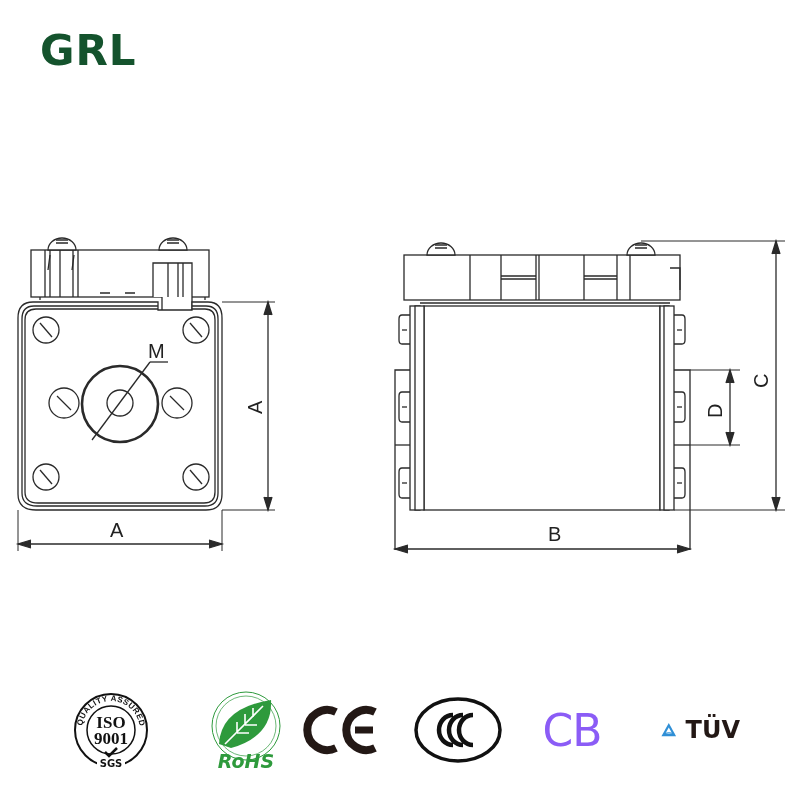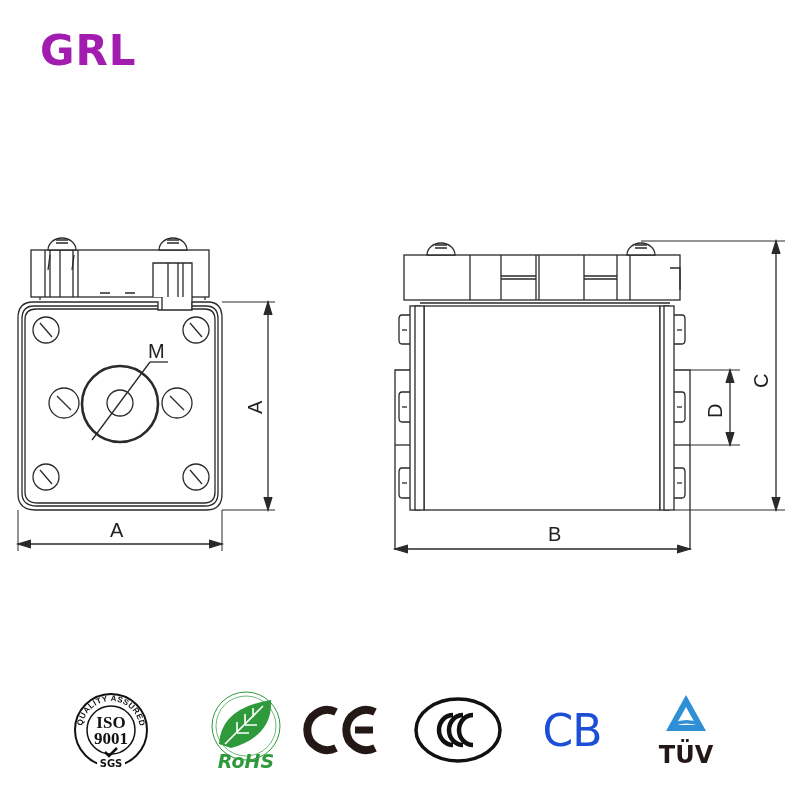--- a/index.html
+++ b/index.html
@@ -12,7 +12,7 @@
 </head>
 <body>
 
-<div class="logo" style="color:#a21caf">GRL</div>
+<div class="logo" style="color:#14532d">GRL</div>
 
 <svg class="drawing" width="800" height="800" viewBox="0 0 800 800" xmlns="http://www.w3.org/2000/svg">
   <g stroke="#2a2a2a" fill="none" stroke-width="1.3">

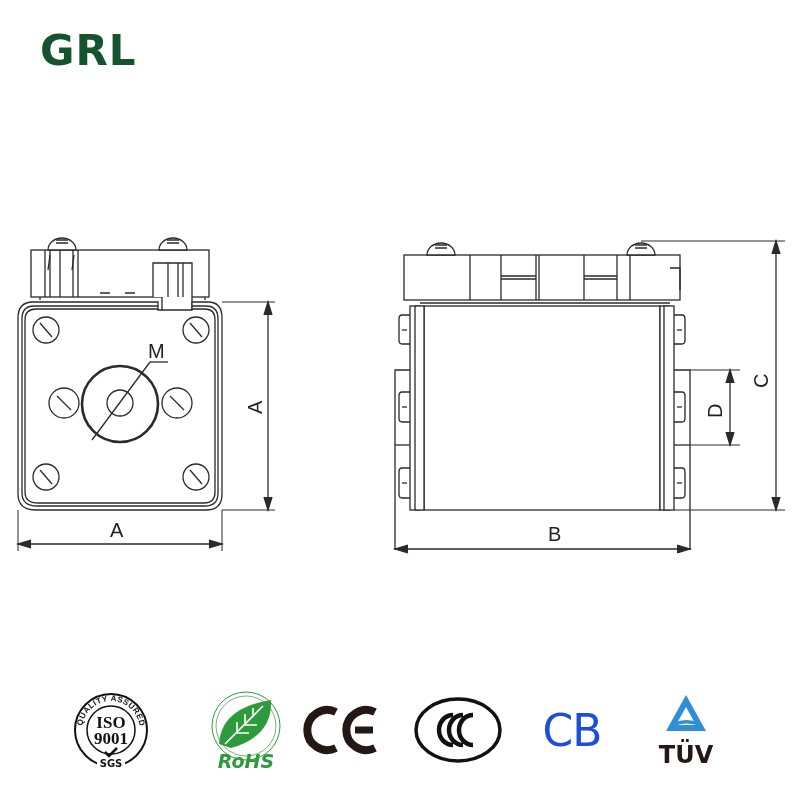--- a/index.html
+++ b/index.html
@@ -194,7 +194,7 @@
 </div>
 
 <div class="cert" style="left:532px; width:80px;">
-  <span style="font-family:'DejaVu Sans', sans-serif; font-size:44px; color:#1d4ed8; letter-spacing:-1px;">CB</span>
+  <span style="font-family:'DejaVu Sans', sans-serif; font-size:44px; color:#8b5cf6; letter-spacing:-1px;">CB</span>
 </div>
 
 <div class="cert" style="left:646px; width:80px; flex-direction:column;gap:8px;">

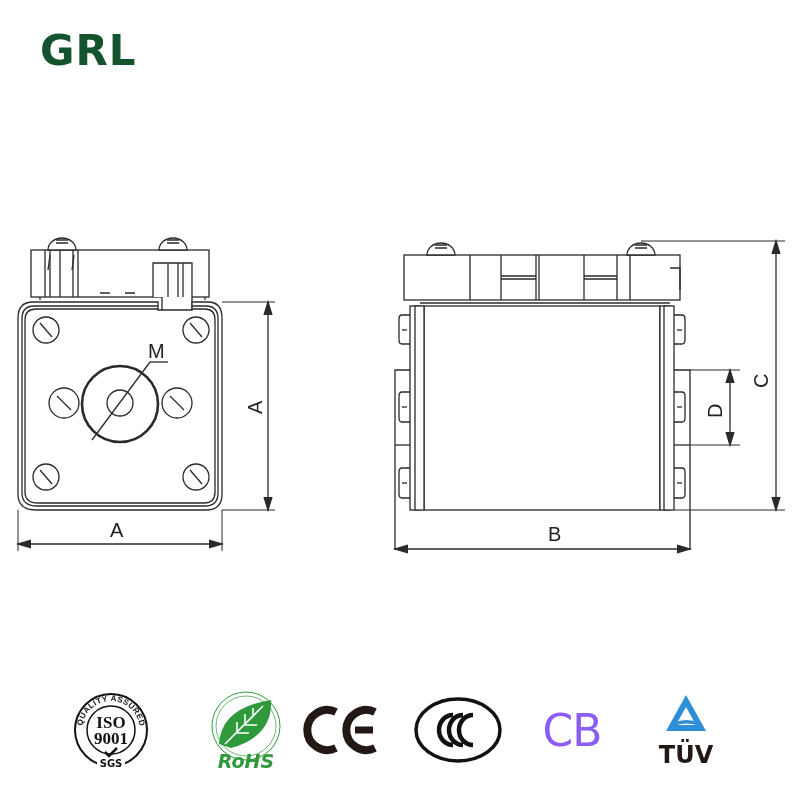--- a/index.html
+++ b/index.html
@@ -197,7 +197,7 @@
   <span style="font-family:'DejaVu Sans', sans-serif; font-size:44px; color:#8b5cf6; letter-spacing:-1px;">CB</span>
 </div>
 
-<div class="cert" style="left:646px; width:80px; flex-direction:column;gap:8px;">
+<div class="cert" style="left:660px; width:80px; flex-direction:row;gap:8px;">
   <svg width="48" height="42" viewBox="0 0 48 42">
     <path d="M24 2 L44 38 L4 38 Z" fill="#2f8fd6"></path>
     <path d="M24 14 L34 32 L14 32 Z" fill="#fff"></path>

